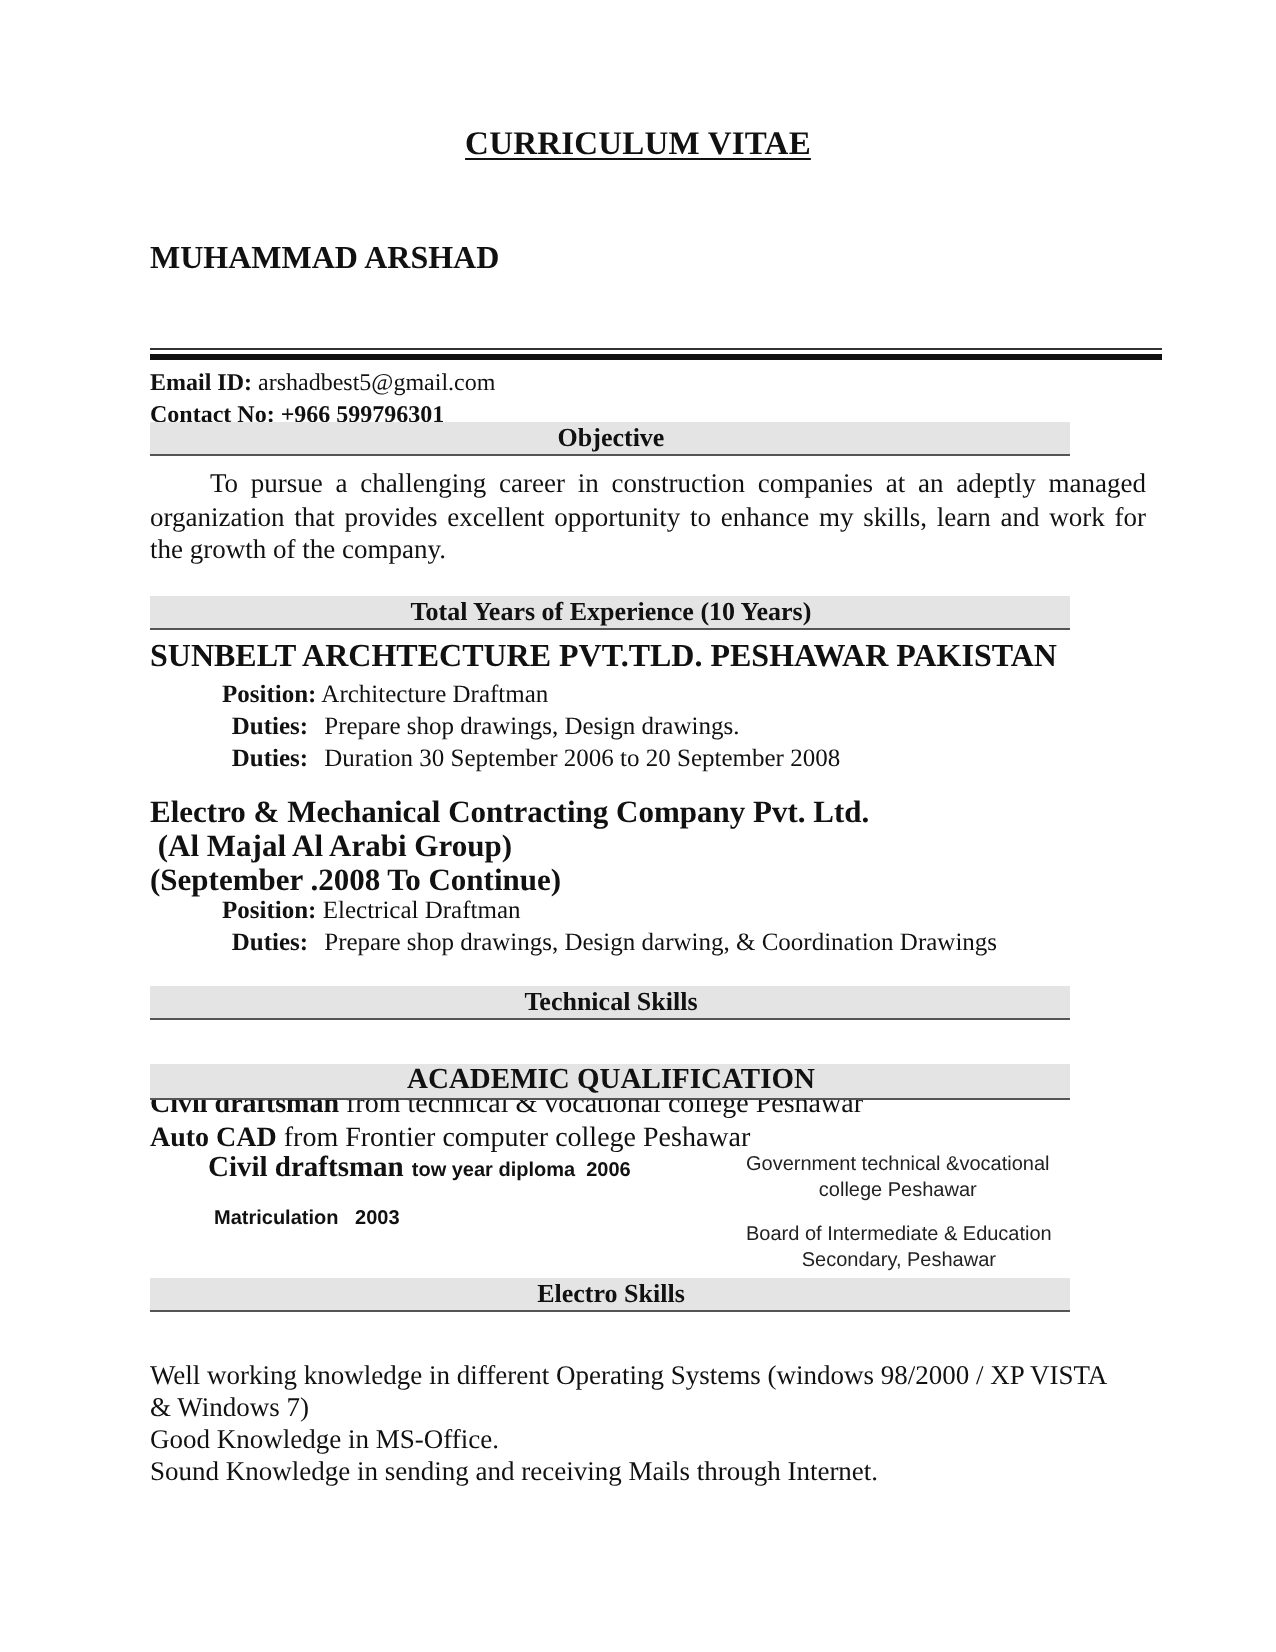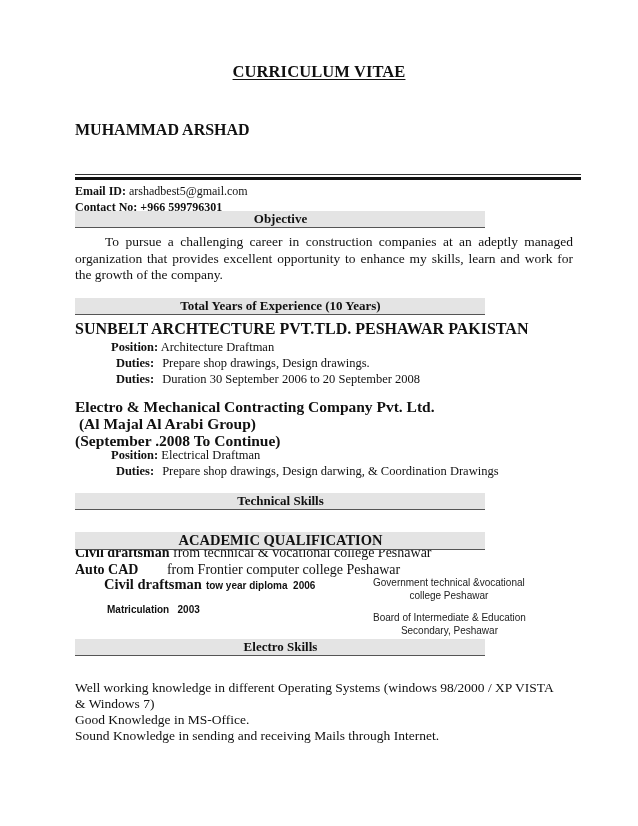--- a/index.html
+++ b/index.html
@@ -52,7 +52,7 @@
     }
 
     .section-bar {
-      left: 75px; width: 410px; height: 17px;
+      left: 75px; width: 460px; height: 17px;
       background: #e4e4e4;
       border-bottom: 1.5px solid #555;
       box-sizing: border-box;

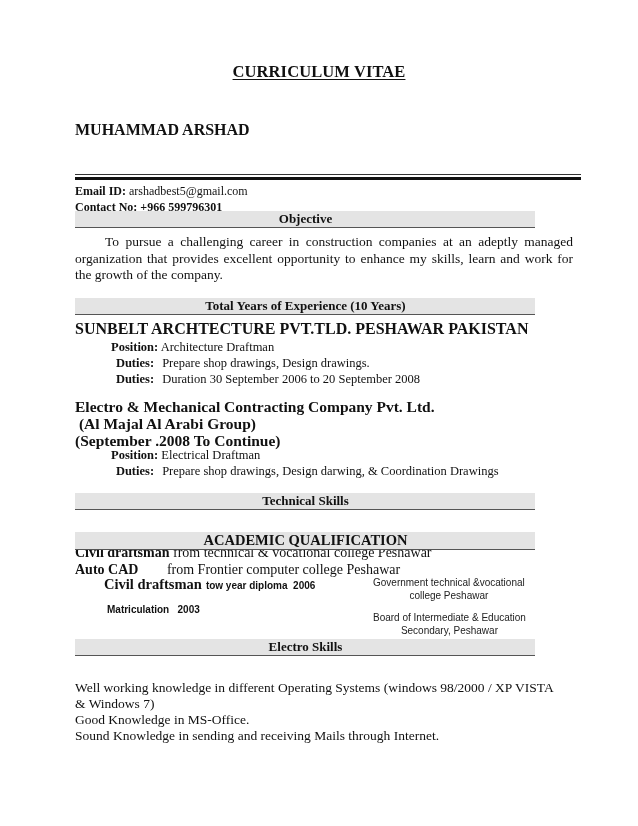--- a/index.html
+++ b/index.html
@@ -172,7 +172,7 @@
   <b>Civil draftsman</b><span style="white-space:pre;"> from technical &amp; vocational college Peshawar</span>
 </div>
 <div class="abs skill-line" style="top:534px;">
-  <b>Auto CAD</b><span style="white-space:pre;padding-left:25px;"> from Frontier computer college Peshawar</span>
+  <b>Auto CAD</b><span style="white-space:pre;"> from Frontier computer college Peshawar</span>
 </div>
 
 <div class="abs section-bar tall" style="top:532px;">ACADEMIC QUALIFICATION</div>

